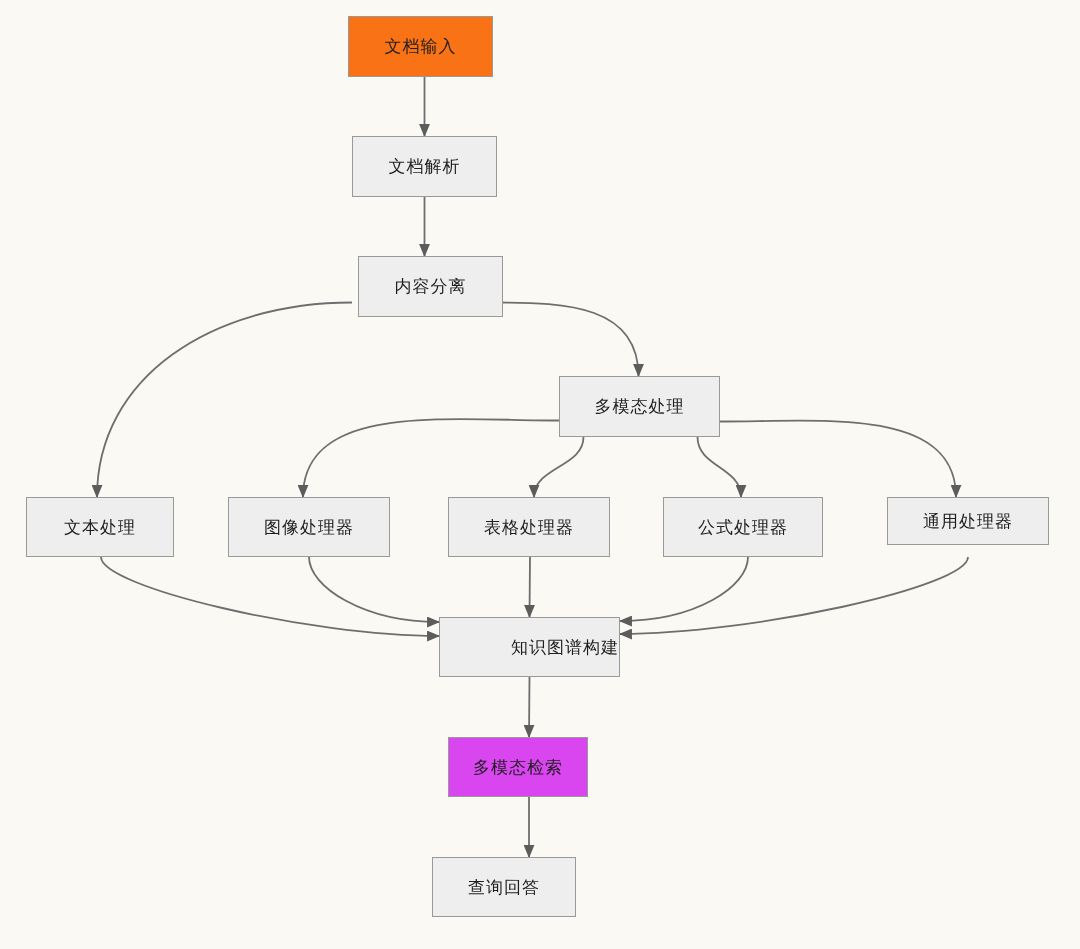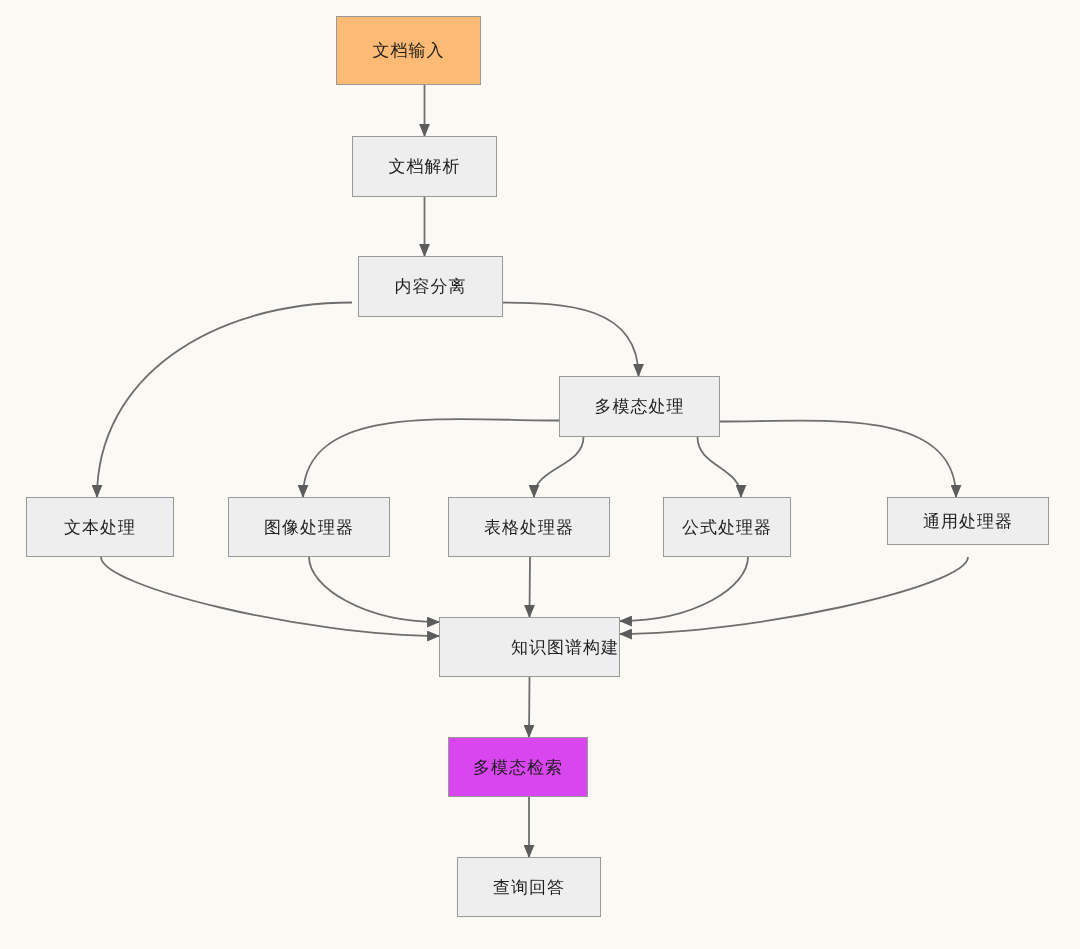--- a/index.html
+++ b/index.html
@@ -71,7 +71,7 @@
       <path d="M529,797 C529,817 529,837 529,857" fill="none" stroke="#6e6e6e" stroke-width="1.8" marker-end="url(#arrowhead)"></path>
     </svg>
   <div class="node-layer">
-      <div class="node" style="left: 336px; top: 16px; width: 145px; height: 69px; background: #fdba74; border-color: rgb(153, 153, 153);">
+      <div class="node" style="left: 348px; top: 16px; width: 145px; height: 61px; background: #f97316; border-color: rgb(153, 153, 153);">
         <span style="color: rgb(30, 30, 30);">文档输入</span>
       </div>
       <div class="node" style="left: 352px; top: 136px; width: 145px; height: 61px; background: rgb(238, 238, 238); border-color: rgb(153, 153, 153); align-items: center;">

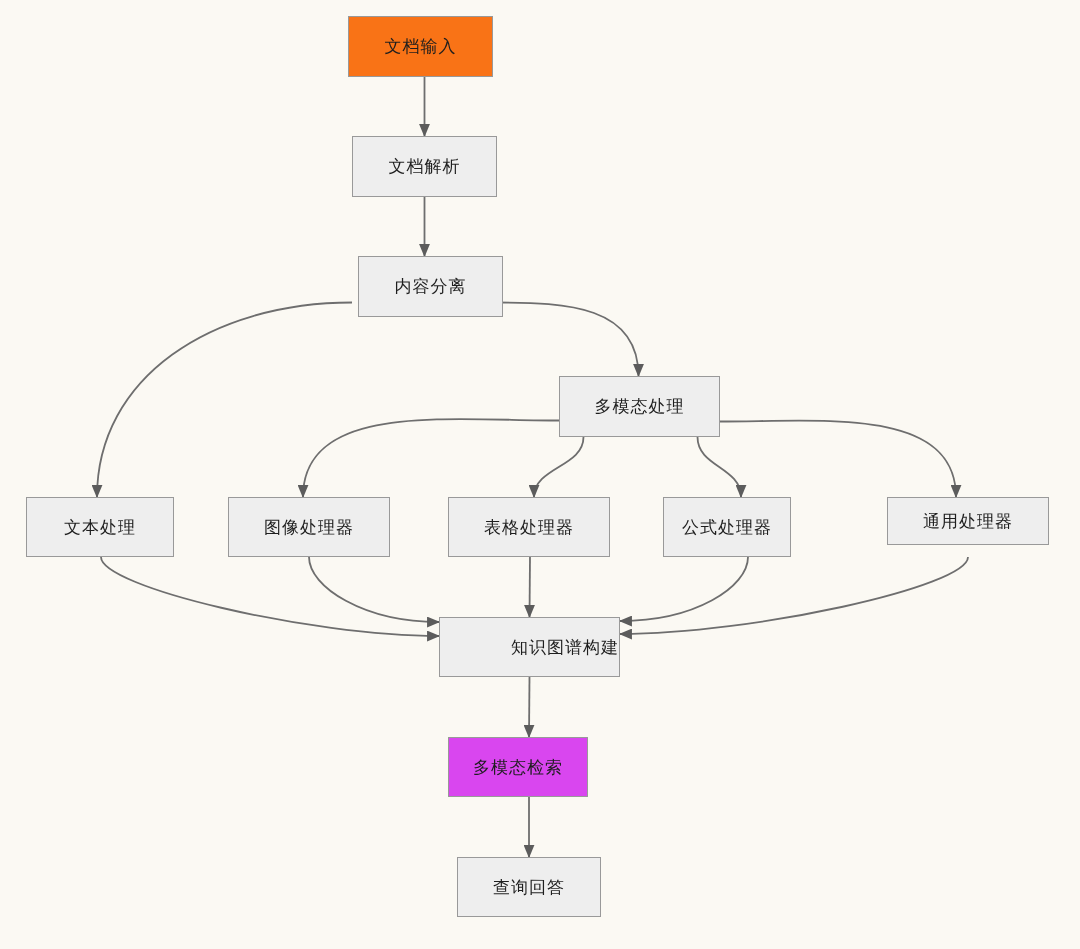--- a/index.html
+++ b/index.html
@@ -92,7 +92,7 @@
       <div class="node" style="left: 448px; top: 497px; width: 162px; height: 60px; background: rgb(238, 238, 238); border-color: rgb(153, 153, 153);">
         <span style="color: rgb(30, 30, 30);">表格处理器</span>
       </div>
-      <div class="node" style="left: 663px; top: 497px; width: 128px; height: 60px; background: rgb(238, 238, 238); border-color: rgb(153, 153, 153);">
+      <div class="node" style="left: 663px; top: 497px; width: 160px; height: 60px; background: rgb(238, 238, 238); border-color: rgb(153, 153, 153);">
         <span style="color: rgb(30, 30, 30);">公式处理器</span>
       </div>
       <div class="node" style="left: 887px; top: 497px; width: 162px; height: 48px; background: rgb(238, 238, 238); border-color: rgb(153, 153, 153);">

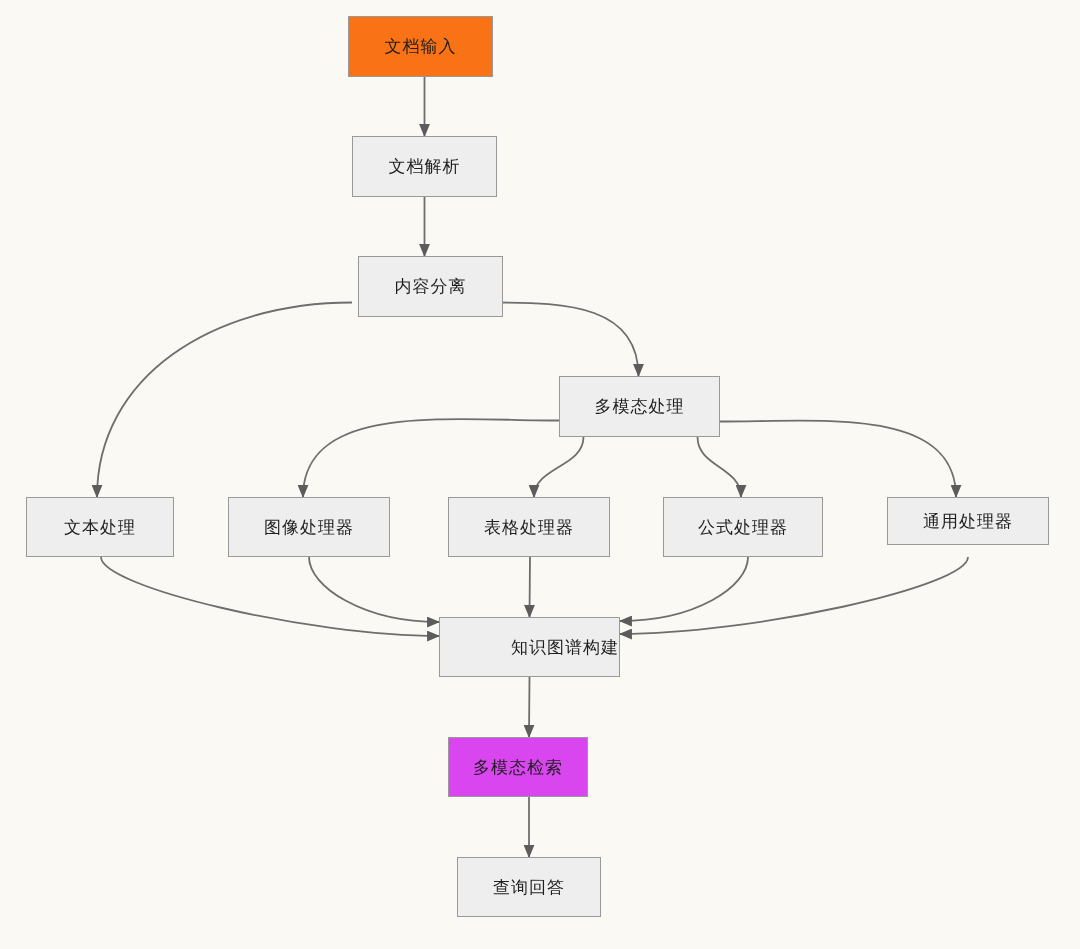--- a/index.html
+++ b/index.html
@@ -104,7 +104,7 @@
       <div class="node" style="left: 448px; top: 737px; width: 140px; height: 60px; background: #d946ef; border-color: rgb(153, 153, 153);">
         <span style="color: rgb(30, 30, 30);">多模态检索</span>
       </div>
-      <div class="node" style="left: 457px; top: 857px; width: 144px; height: 60px; background: rgb(238, 238, 238); border-color: rgb(153, 153, 153);">
+      <div class="node" style="left: 432px; top: 857px; width: 144px; height: 60px; background: rgb(238, 238, 238); border-color: rgb(153, 153, 153);">
         <span style="color: rgb(30, 30, 30);">查询回答</span>
       </div>
     </div>

